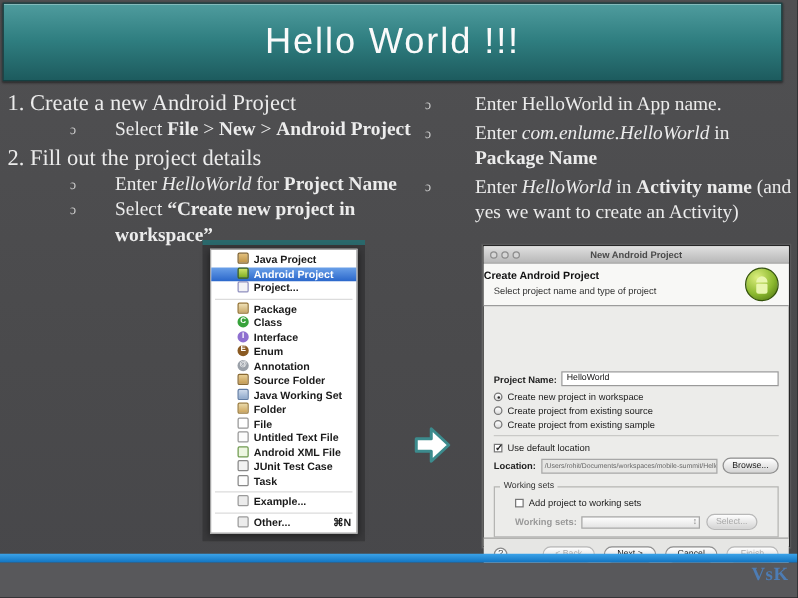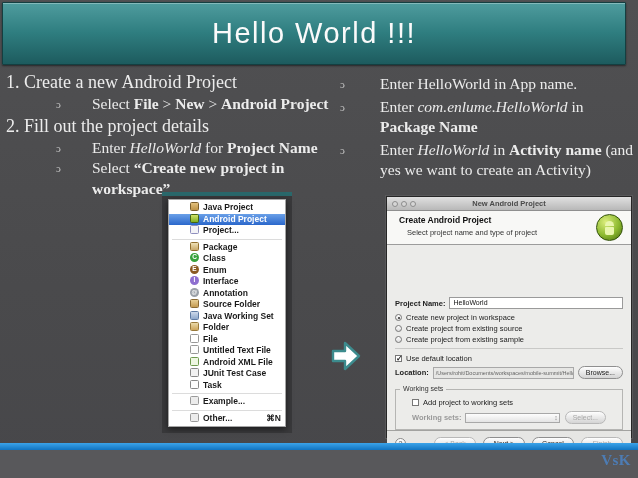--- a/index.html
+++ b/index.html
@@ -70,7 +70,7 @@
   .light{width:6px;height:6px;border-radius:50%;background:#d6d6d6;border:1px solid #8d8d8d;box-sizing:border-box;}
   .dtitle .ttl{margin:0 auto;font-size:7.5px;color:#4a4a4a;font-weight:700;}
   .dheader{background:#f8f8f6;border-bottom:1px solid #9c9c9c;height:34px;flex-shrink:0;
-    box-sizing:border-box;padding:4px 8px 0 12px;position:relative;}
+    box-sizing:border-box;padding:4px 8px 0 0;position:relative;}
   .dheader .h1{font-size:8.5px;font-weight:700;color:#111;}
   .dheader .h2{font-size:7.5px;color:#333;margin:3px 0 0 8px;}
   .droid{position:absolute;right:8px;top:3px;width:27px;height:27px;border-radius:50%;

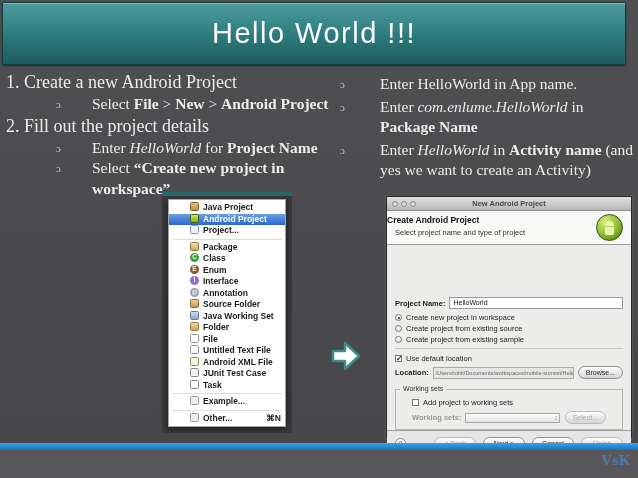--- a/index.html
+++ b/index.html
@@ -183,12 +183,12 @@
           <span>Class</span>
         </div>
       <div class="mrow">
+          <span class="mi ic-interface"></span>
+          <span>Interface</span>
+        </div>
+      <div class="mrow">
           <span class="mi ic-enum"></span>
           <span>Enum</span>
-        </div>
-      <div class="mrow">
-          <span class="mi ic-interface"></span>
-          <span>Interface</span>
         </div>
       <div class="mrow">
           <span class="mi ic-annotation"></span>

